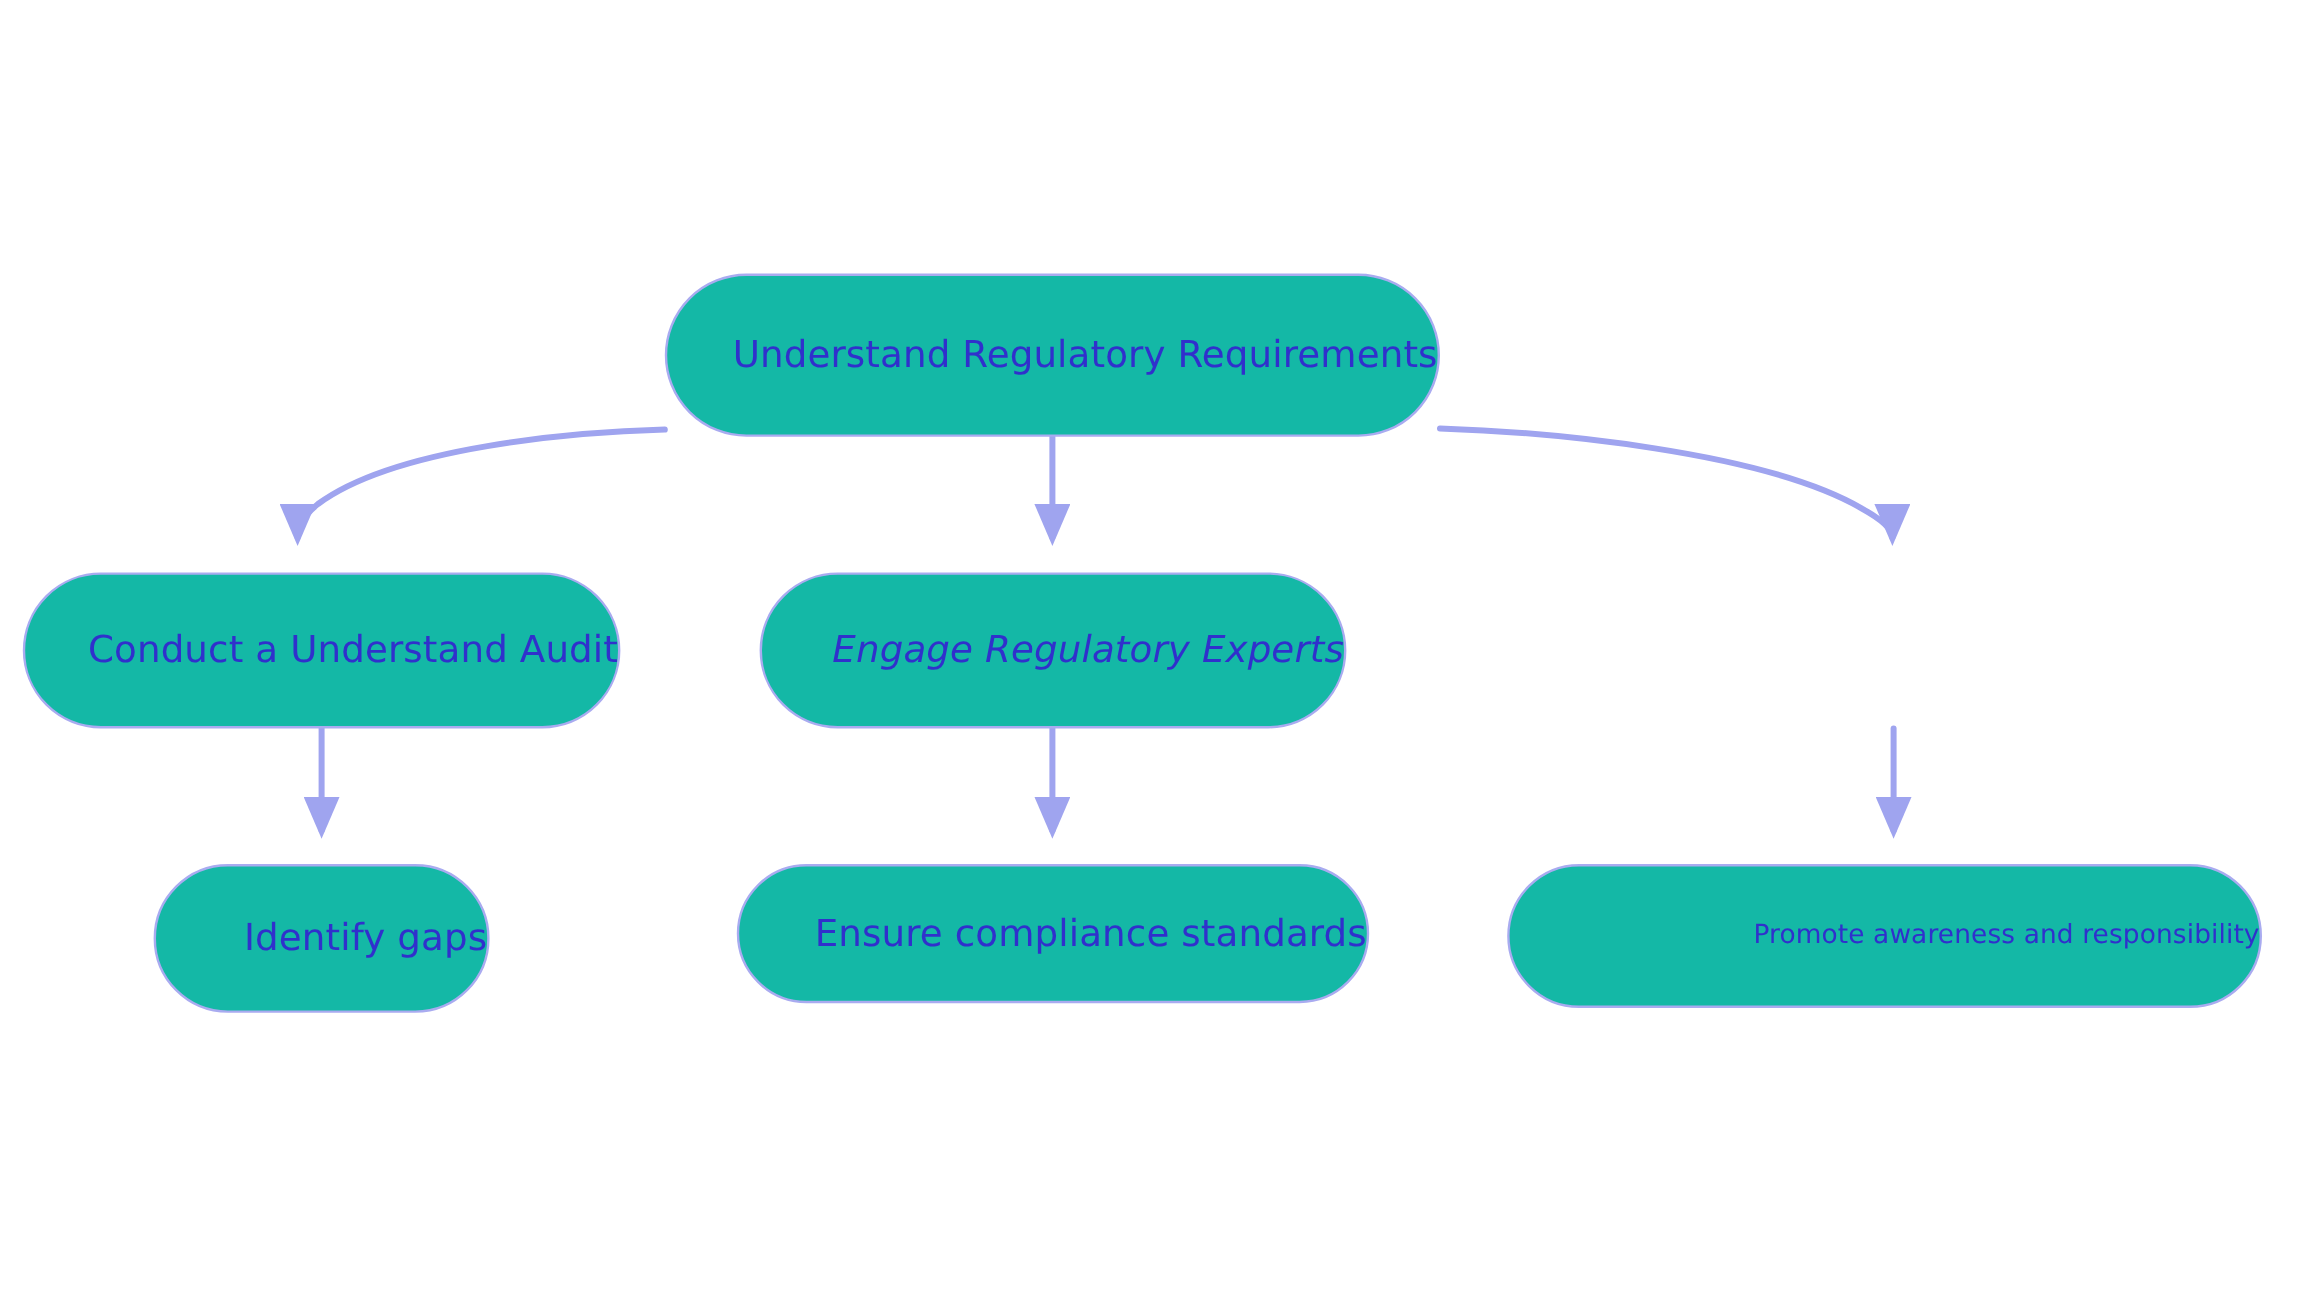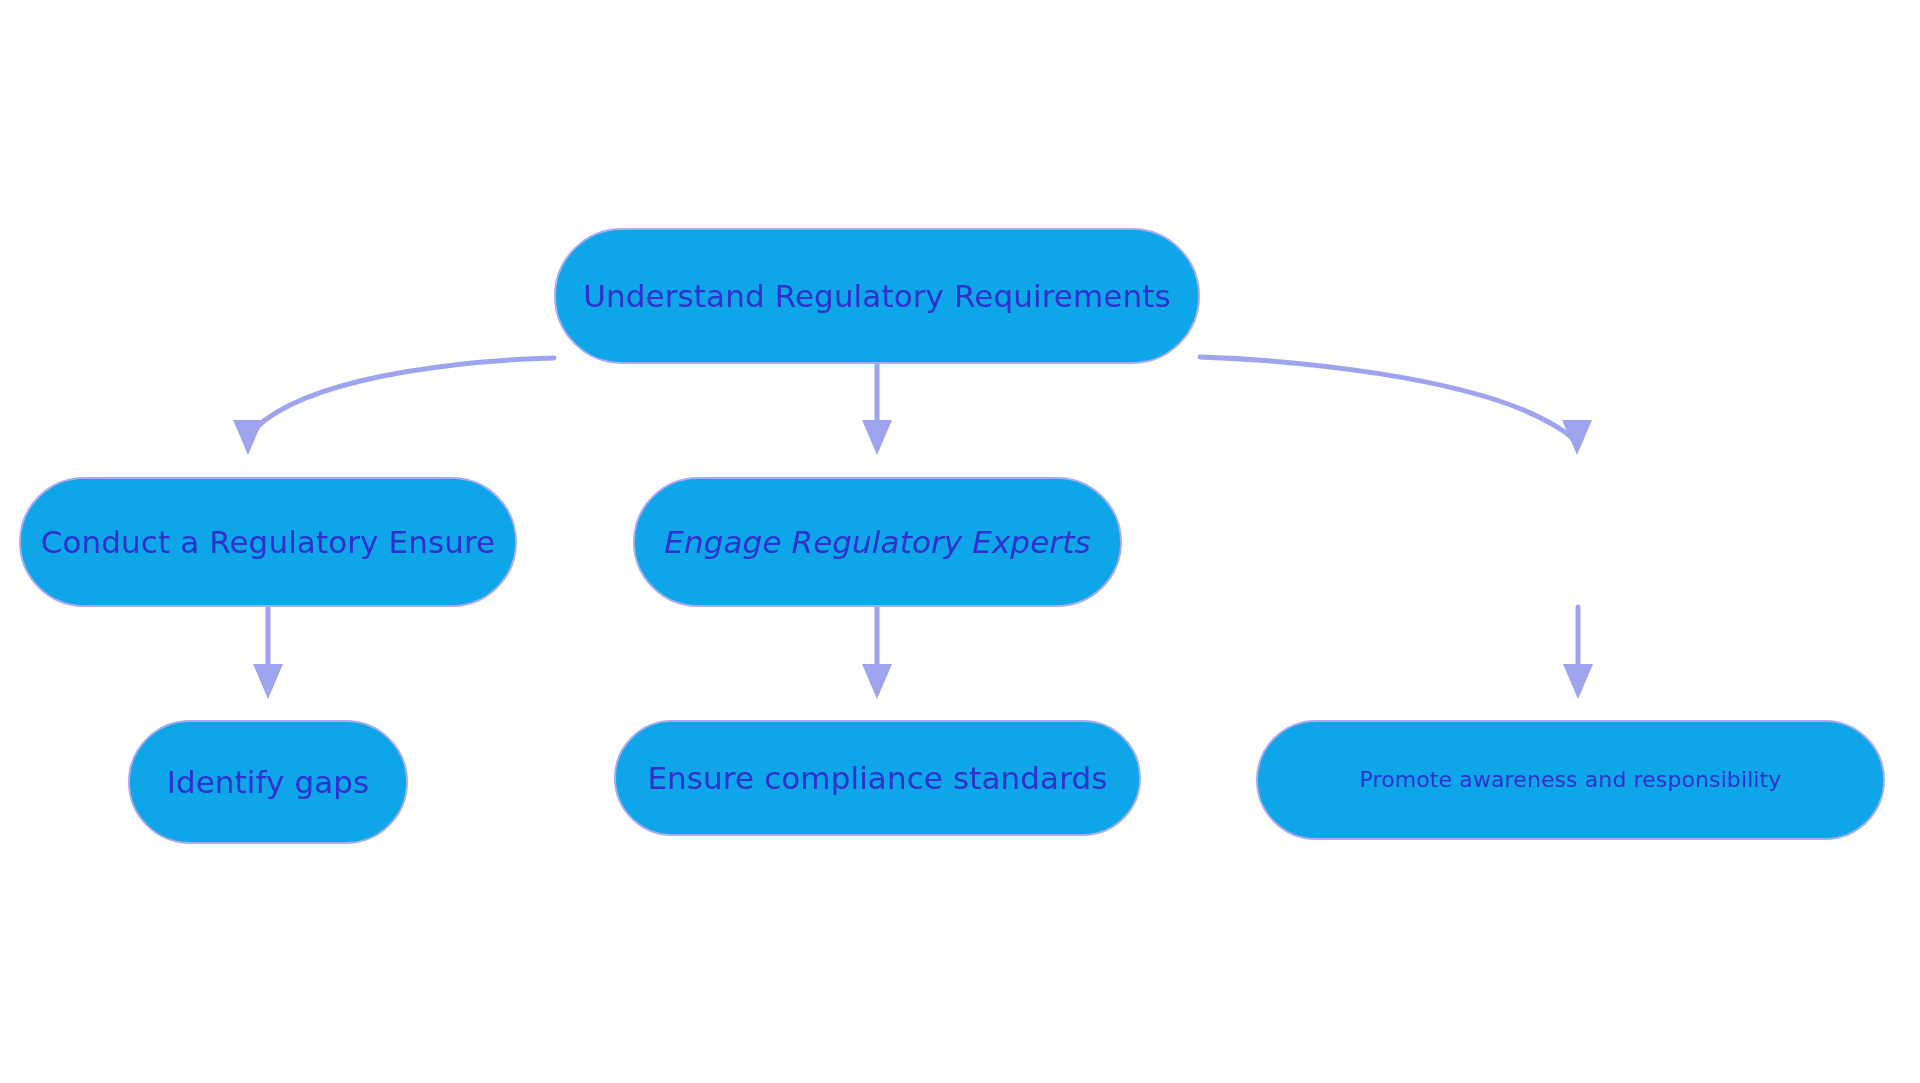--- a/index.html
+++ b/index.html
@@ -32,8 +32,8 @@
     box-sizing: border-box;
     display: flex;
     align-items: center;
-    justify-content: center;
-    background: #0ea5e9;
+    justify-content: flex-end;
+    background: #14b8a6;
     border: 2px solid #a9abf0;
     border-radius: 999px;
     color: #3030cc;

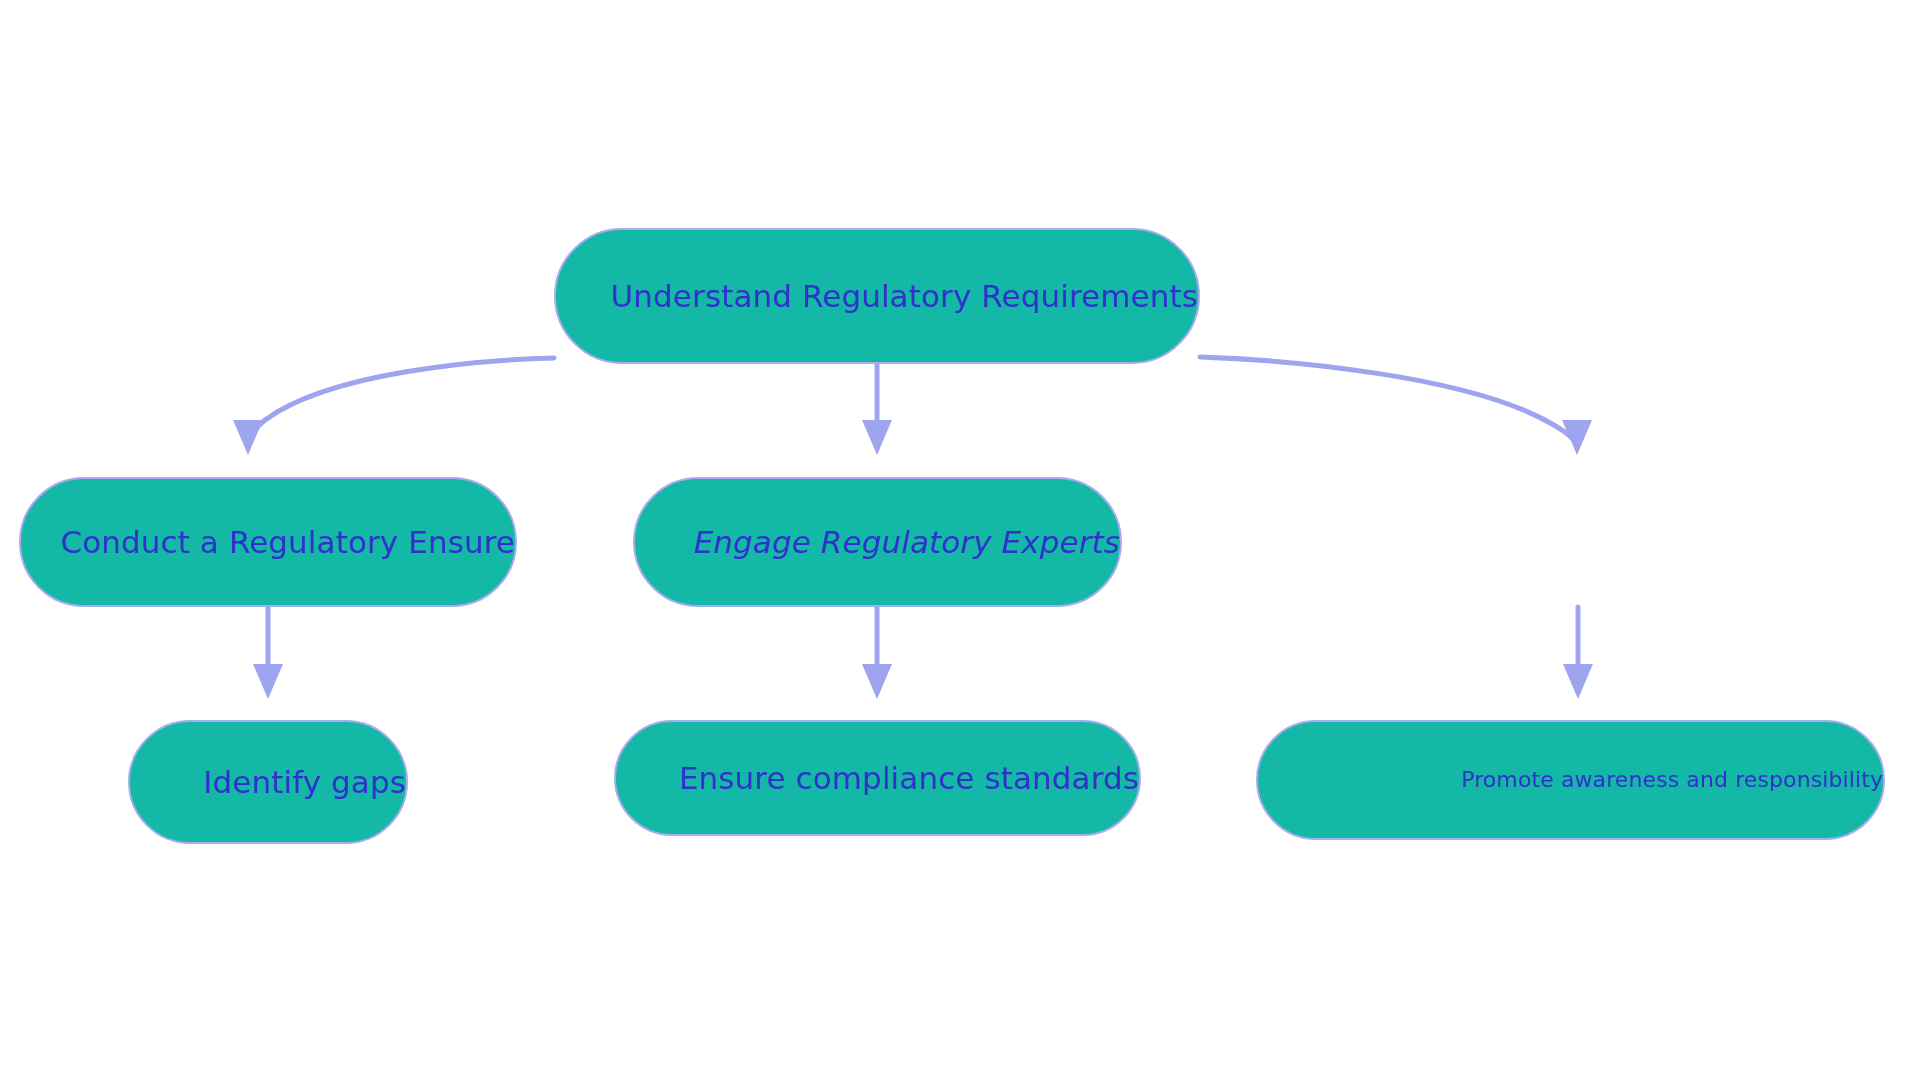--- a/index.html
+++ b/index.html
@@ -128,7 +128,7 @@
   </div>
 
   <div class="node node-b1">
-    <span class="node-label">Conduct a Regulatory Ensure</span>
+    <span class="node-label">Conduct a Understand Audit</span>
   </div>
 
   <div class="node node-b2">

